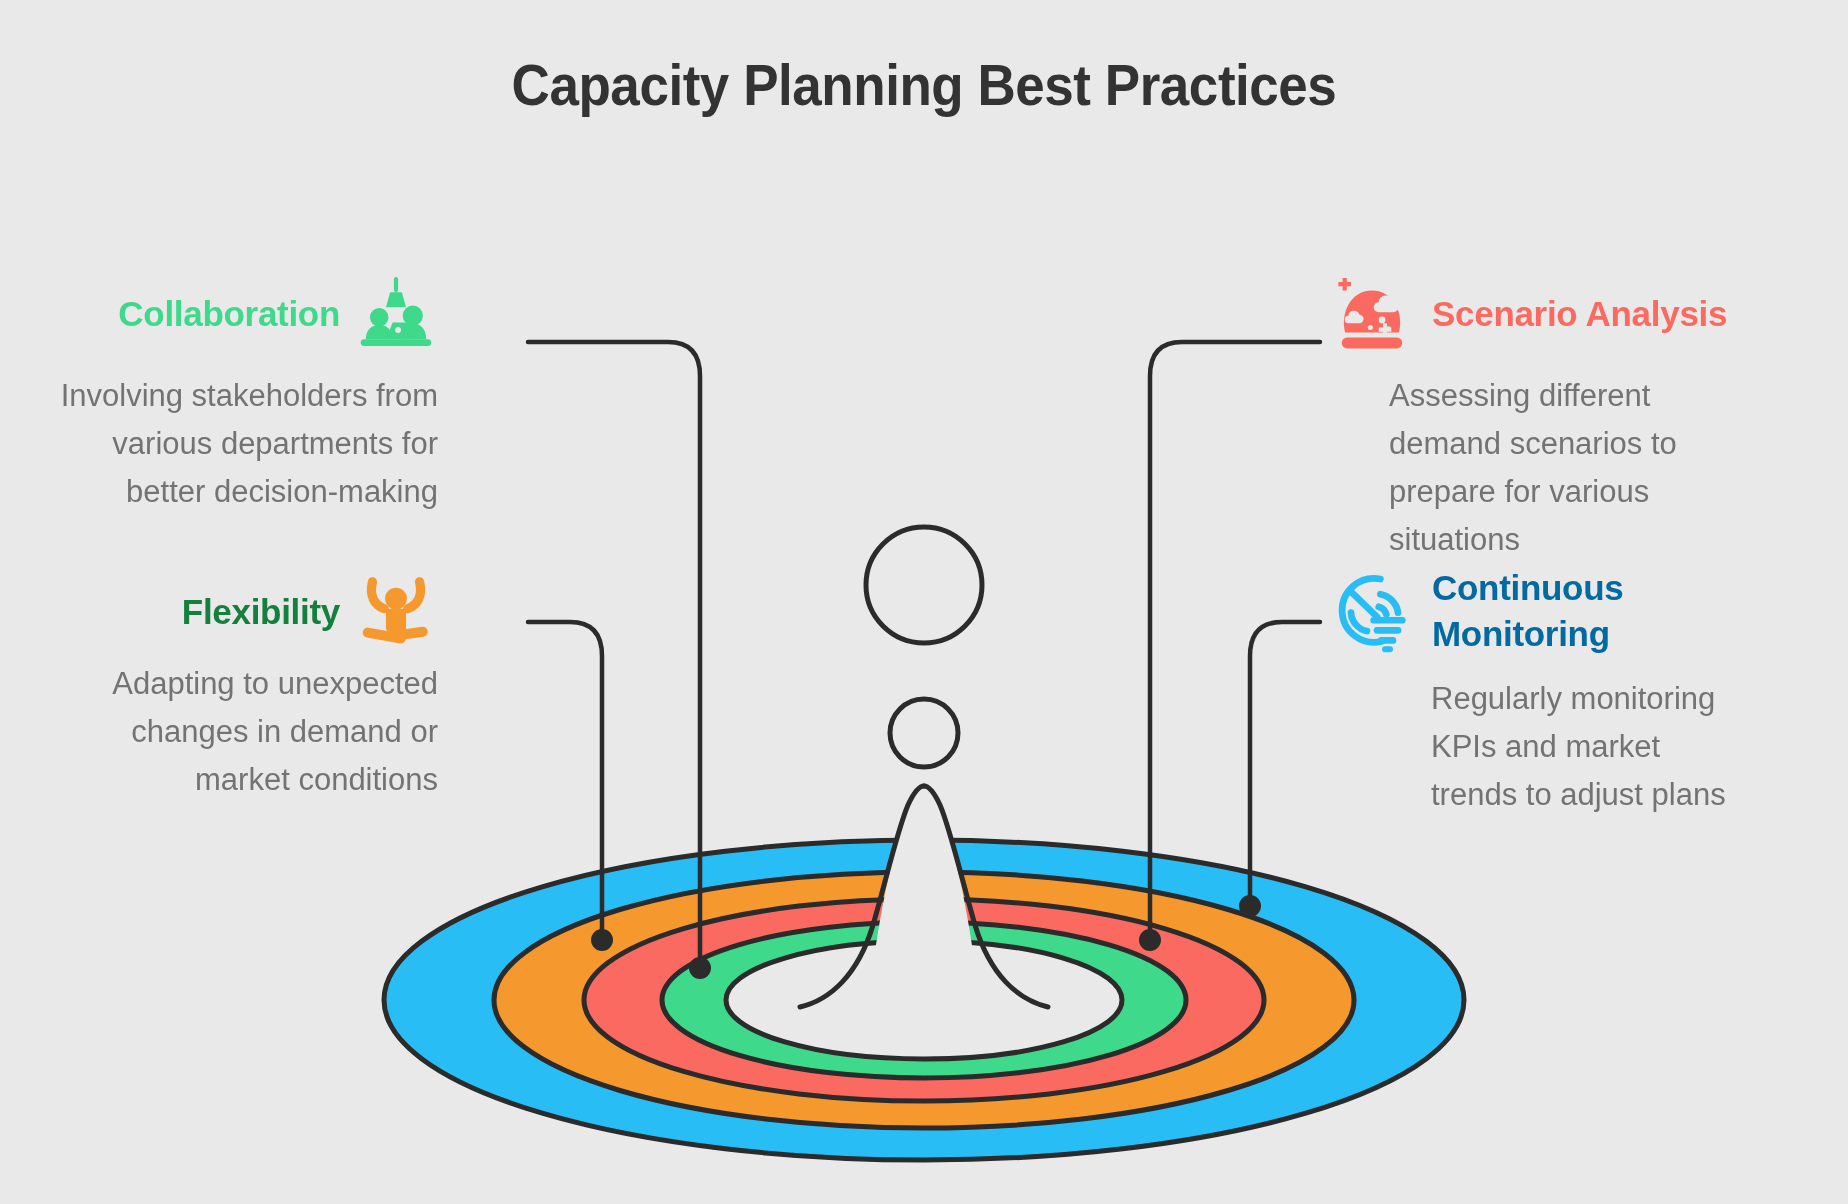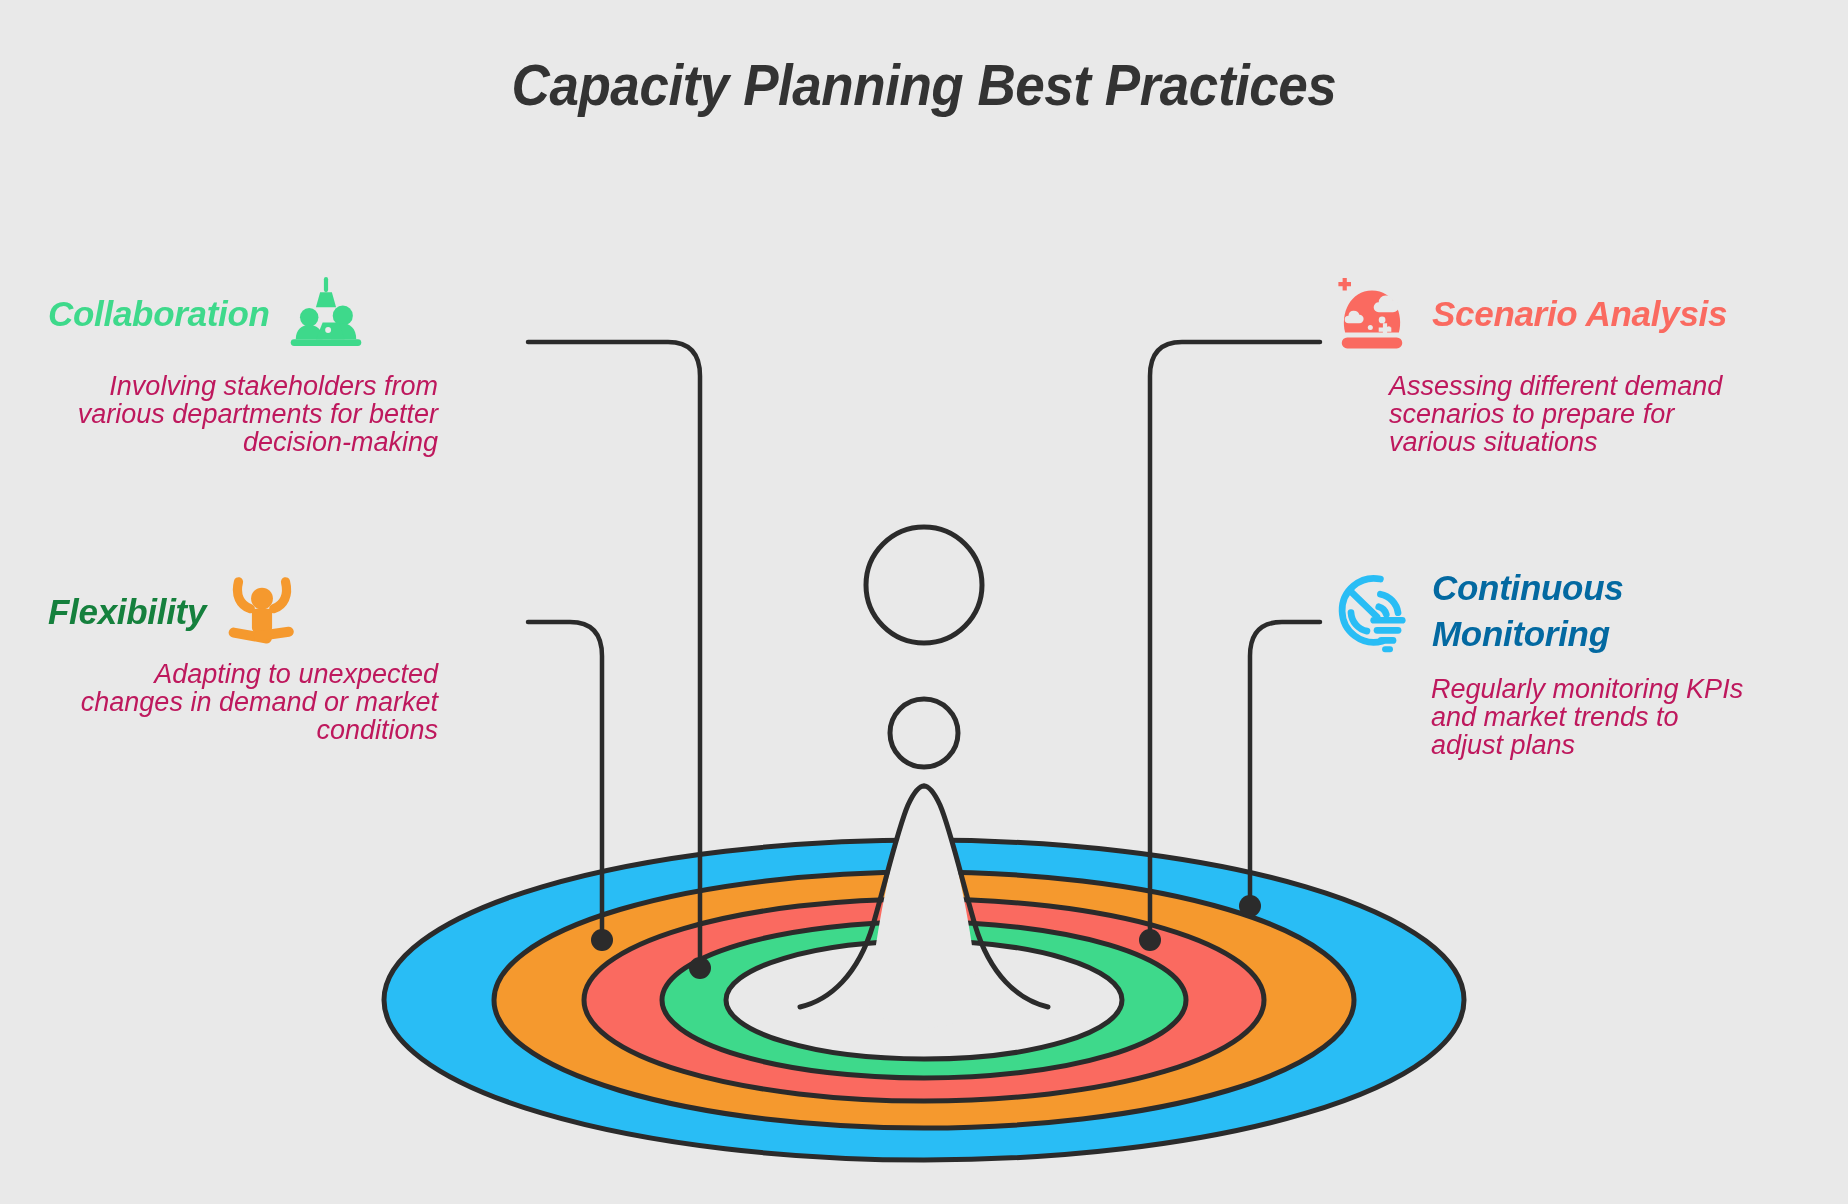--- a/index.html
+++ b/index.html
@@ -14,7 +14,6 @@
     background: #e9e9e9;
     overflow: hidden;
     font-family: "Liberation Sans", sans-serif;
-    font-style: italic;
   }
 
   

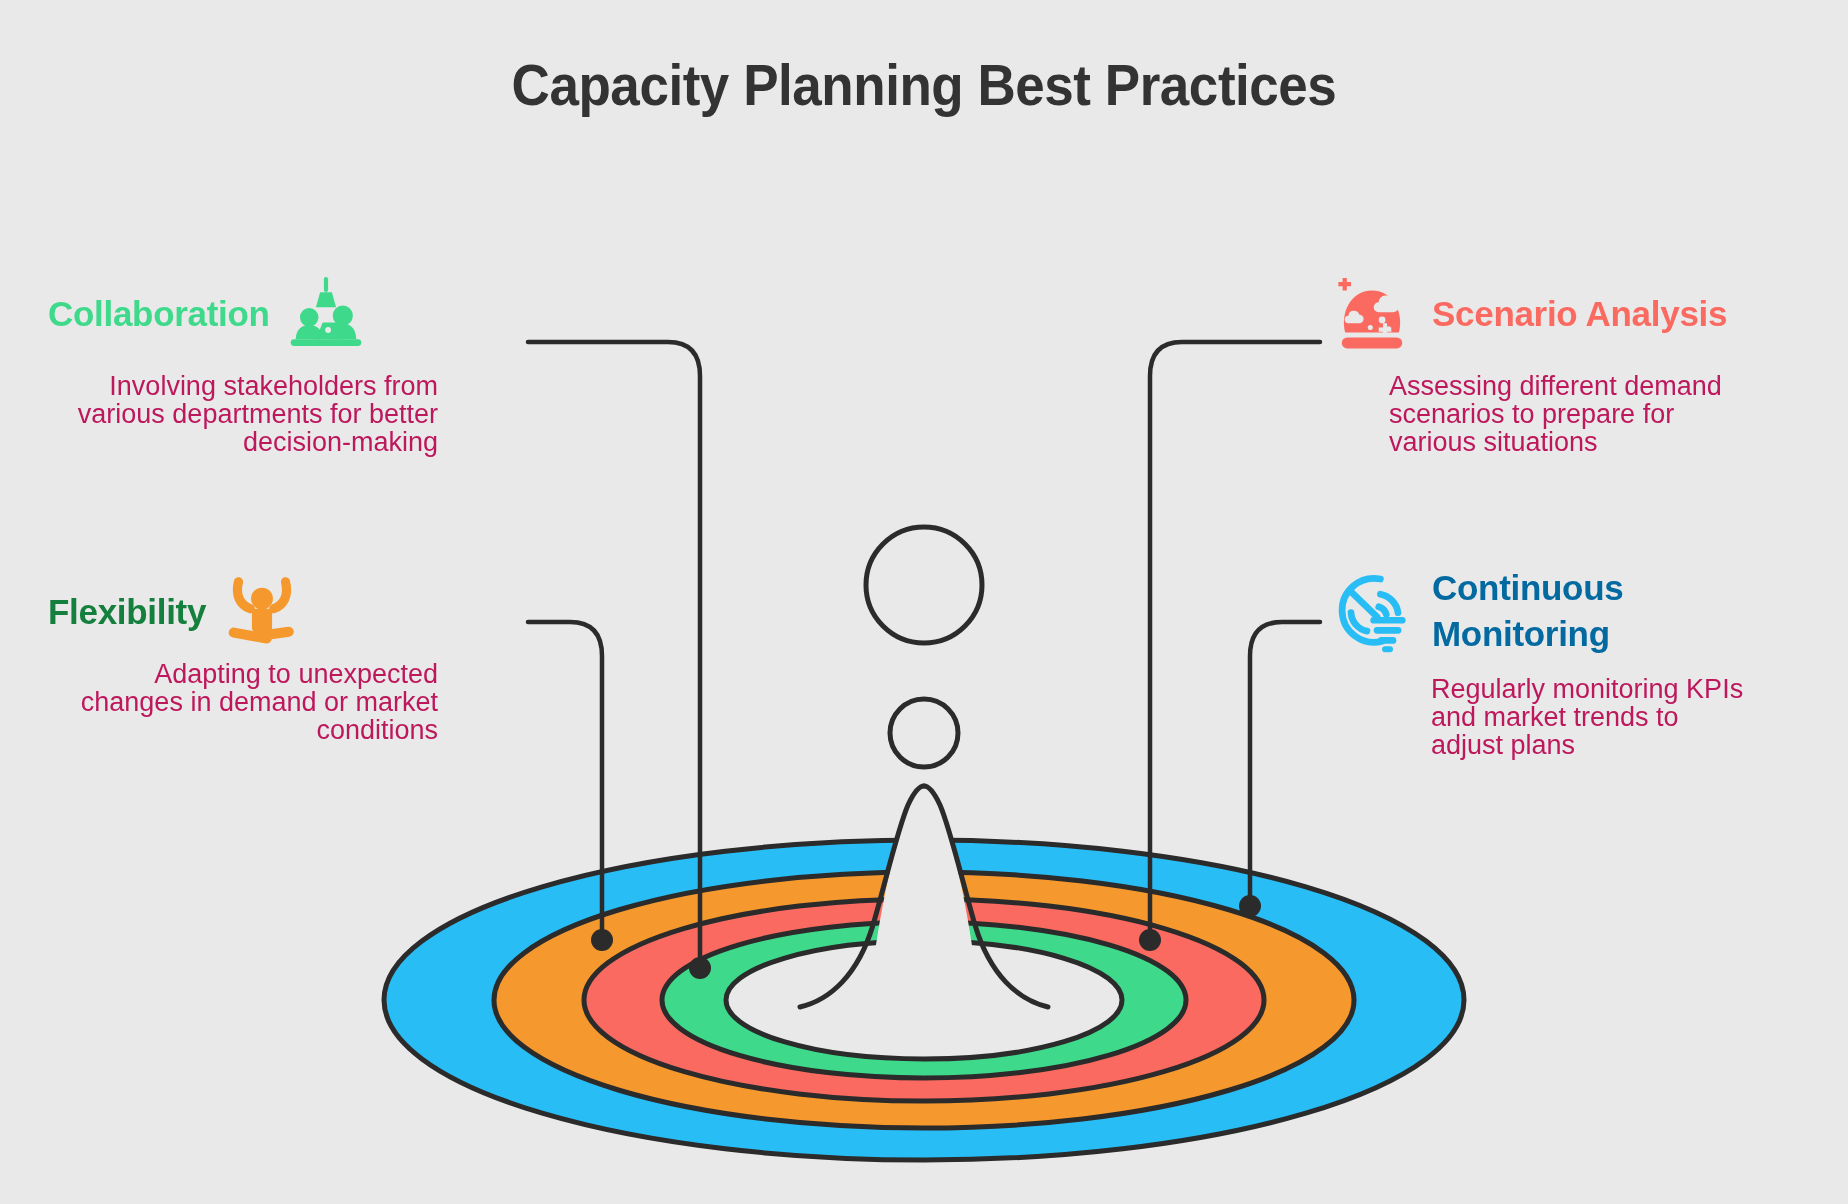--- a/index.html
+++ b/index.html
@@ -53,6 +53,7 @@
     gap: 14px;
   }
   .feature.left .feature-head {
+    justify-content: flex-end;
   }
   .feature.right .feature-head {
     justify-content: flex-start;

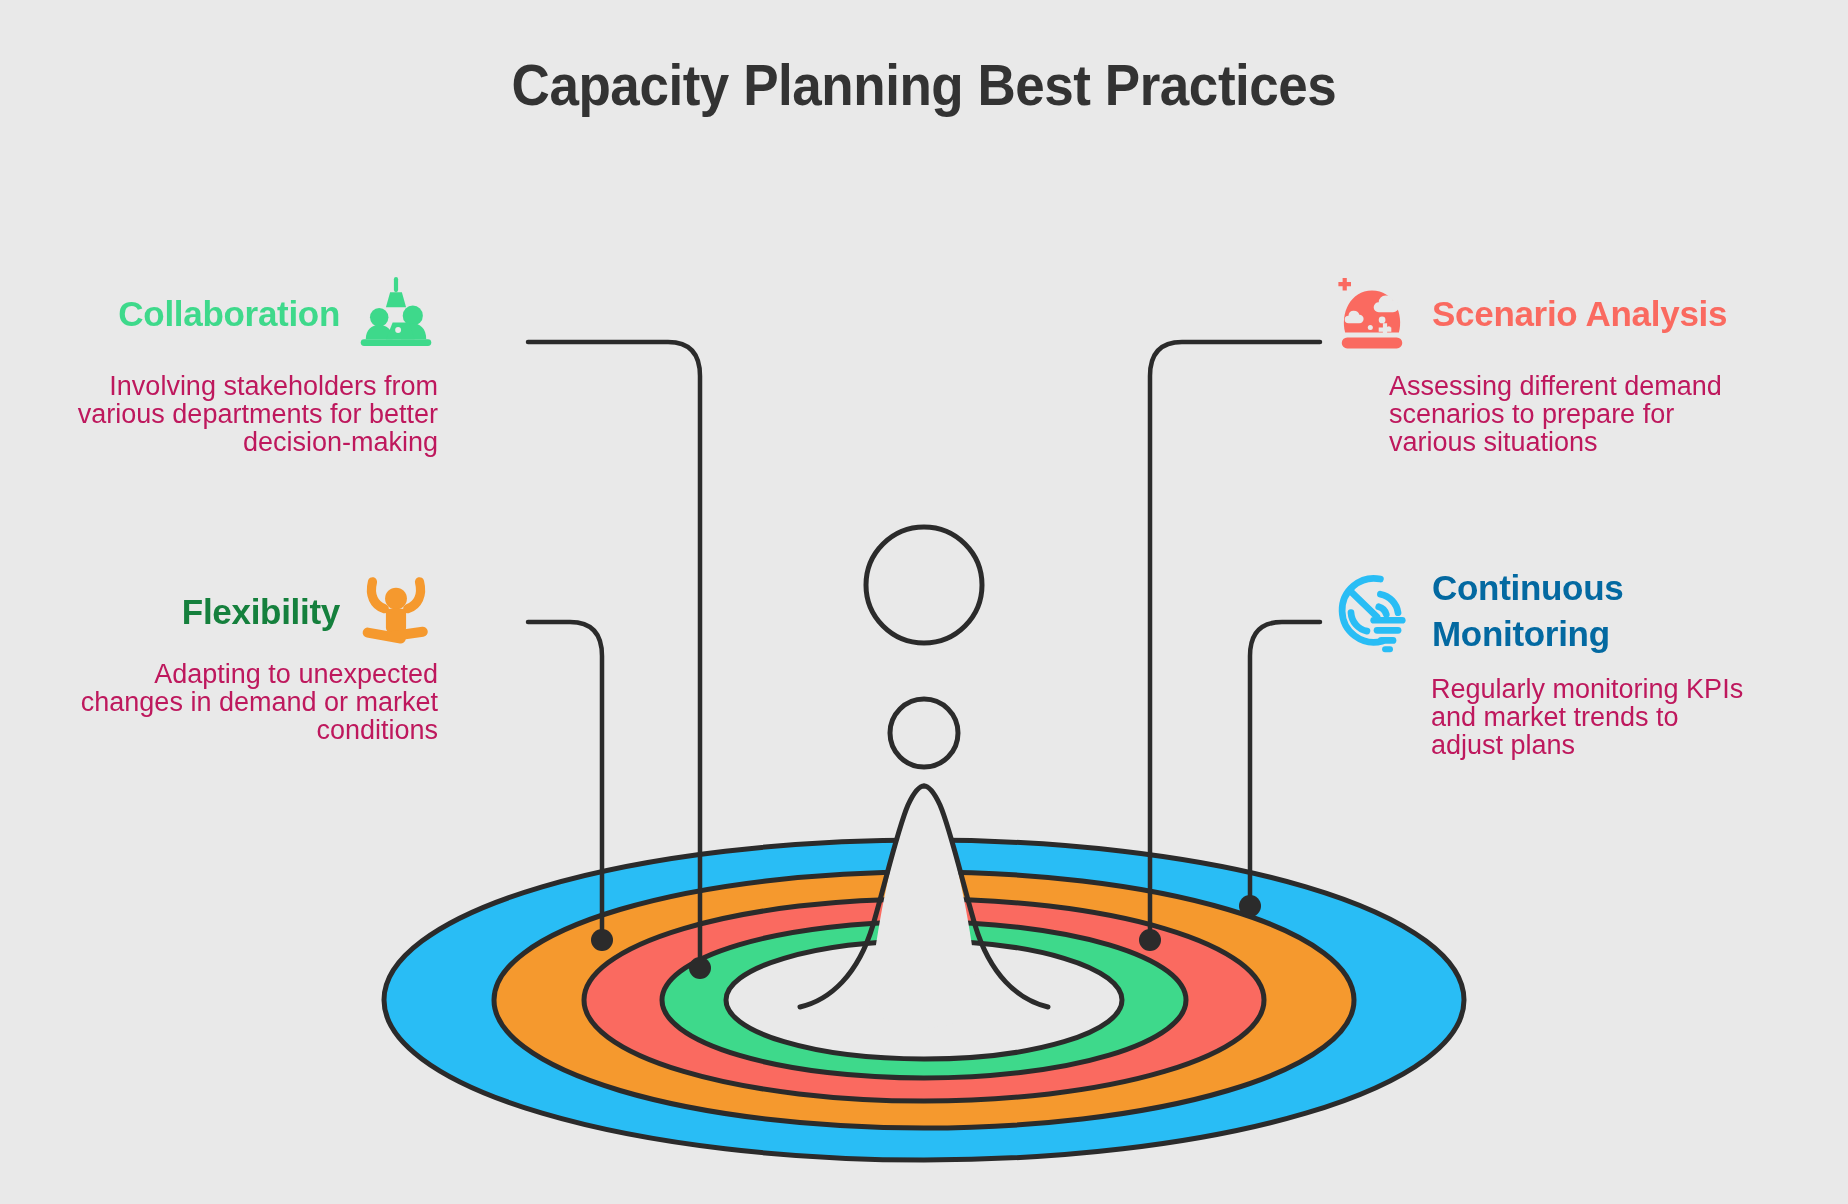--- a/index.html
+++ b/index.html
@@ -74,9 +74,9 @@
   }
   .feature-body {
     font-family: "Liberation Sans", sans-serif;
-    font-size: 27px;
-    line-height: 28px;
-    color: #be185d;
+    font-size: 31px;
+    line-height: 48px;
+    color: #737373;
   }
   .feature.left .feature-body {
     text-align: right;

